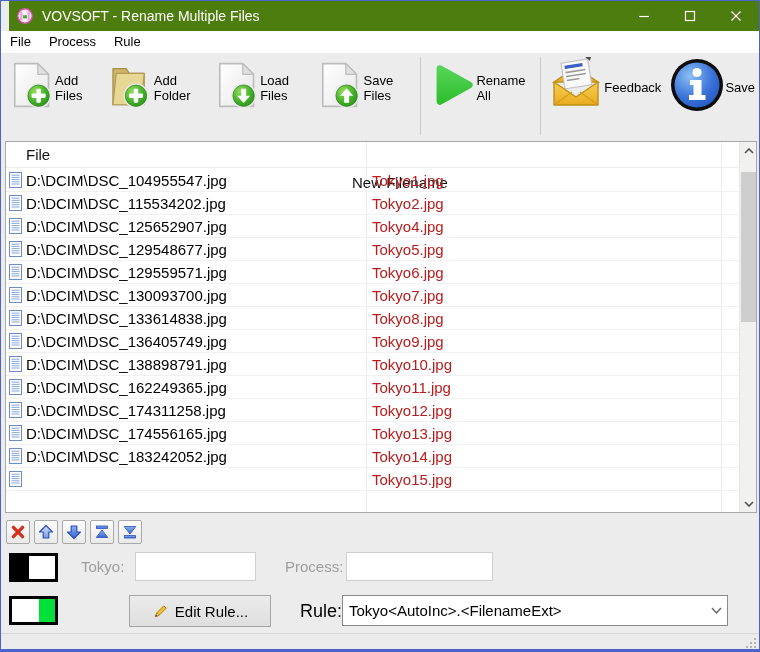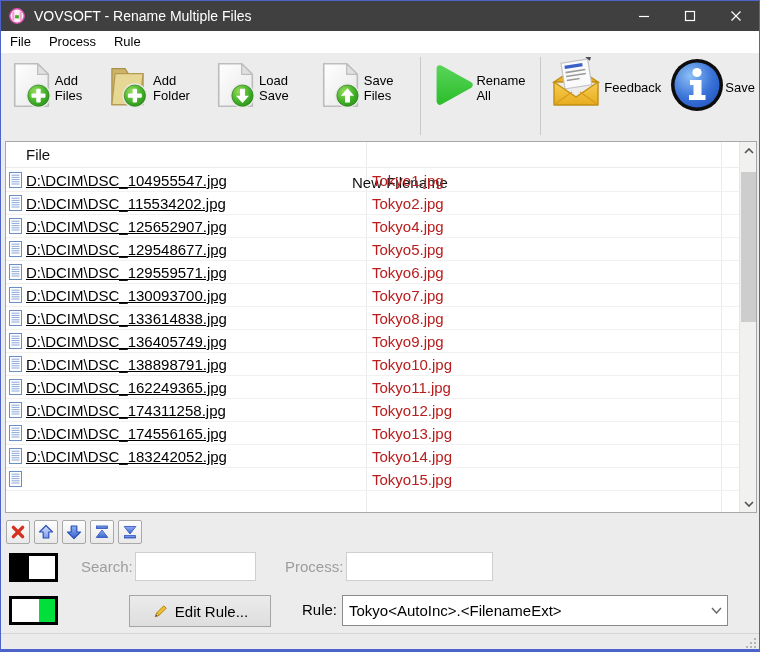--- a/index.html
+++ b/index.html
@@ -15,8 +15,8 @@
 
   
   .titlebar {
-    position:absolute; left:0; top:0; right:0; height:30px;
-    background:#404040; display:flex; align-items:center;
+    position:absolute; left:8px; top:0; right:0; height:30px;
+    background:#4d7c0f; display:flex; align-items:center;
   }
   .app-icon { width:16px; height:16px; margin-left:8px; flex:0 0 auto; }
   .title-text { color:#ffffff; font-size:14px; margin-left:9px; white-space:nowrap; }

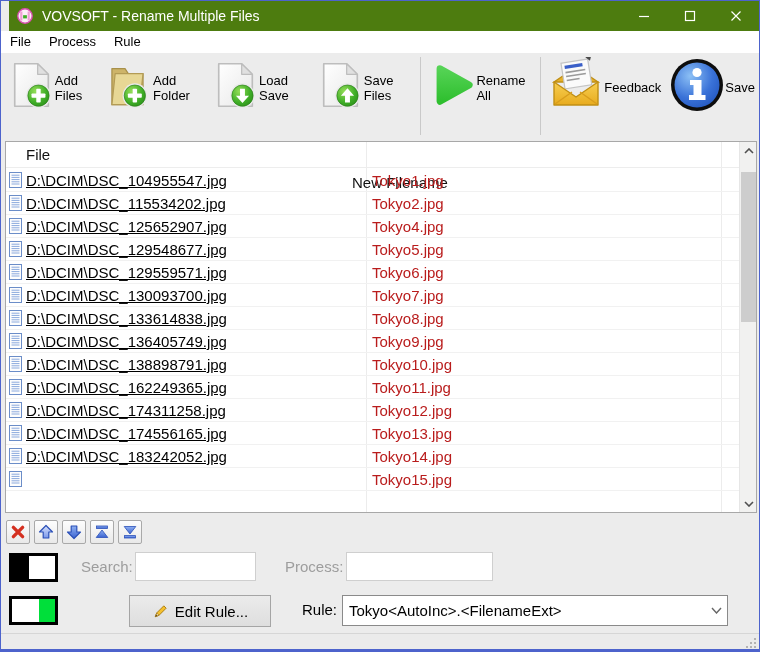--- a/index.html
+++ b/index.html
@@ -243,7 +243,7 @@
           <polygon points="-3,-8.5 3,-8.5 3,0 8,0 0,9 -8,0 -3,0" fill="#fff"></polygon>
           </g>
       </svg>
-      <span>Load Save</span>
+      <span>Load Files</span>
     </div>
 
     <div class="tbtn">

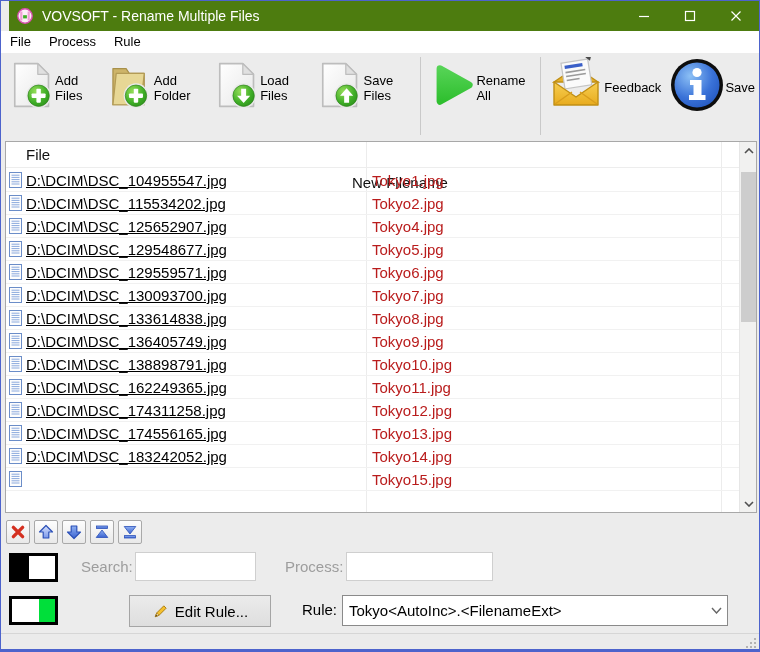--- a/index.html
+++ b/index.html
@@ -55,7 +55,7 @@
   .lheader .h-file { position:absolute; left:20px; top:4px; }
   .lheader .h-new  { position:absolute; left:346px; top:4px;margin-top:28px; }
   .rows { position:absolute; left:0; top:27px; right:17px; bottom:0; overflow:hidden; }
-  .row { position:relative; height:23px; border-bottom:1px solid #f1f1f1; display:flex; align-items:center;text-decoration:underline; }
+  .row { position:relative; height:23px; border-bottom:1px solid #f1f1f1; display:flex; align-items:center; }
   .row .ficon { width:13px; height:16px; margin-left:3px; flex:0 0 auto; }
   .row .ficon svg { display:block; }
   .cell-file { margin-left:4px; white-space:nowrap; color:#000; }

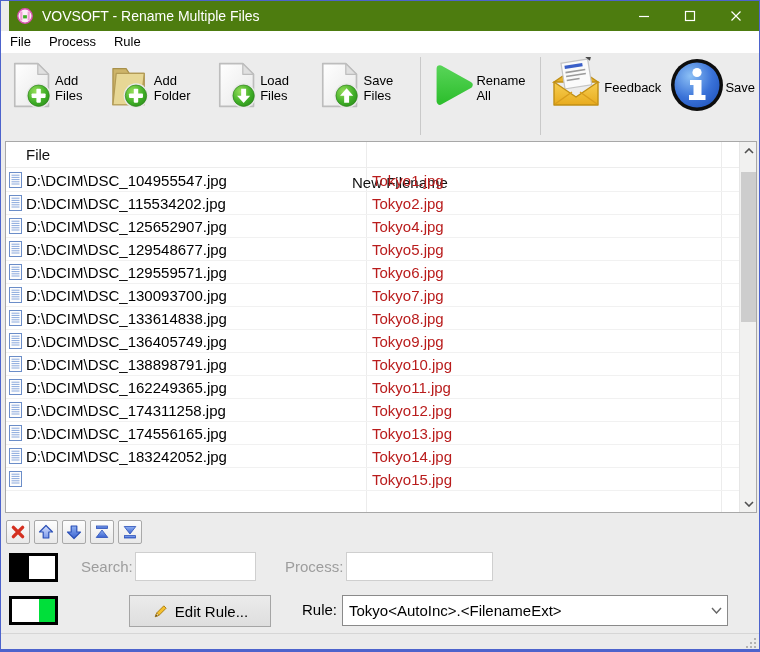--- a/index.html
+++ b/index.html
@@ -479,7 +479,7 @@
   <div class="toggle toggle1">
       <div class="fill"></div>
     </div>
-  <span class="glabel lbl-search">Search:</span>
+  <span class="glabel lbl-search">Tokyo:</span>
   <input class="txtinput inp-search" type="text" value="" style="">
   <span class="glabel lbl-replace">Process:</span>
   <input class="txtinput inp-replace" type="text" value="" style="">

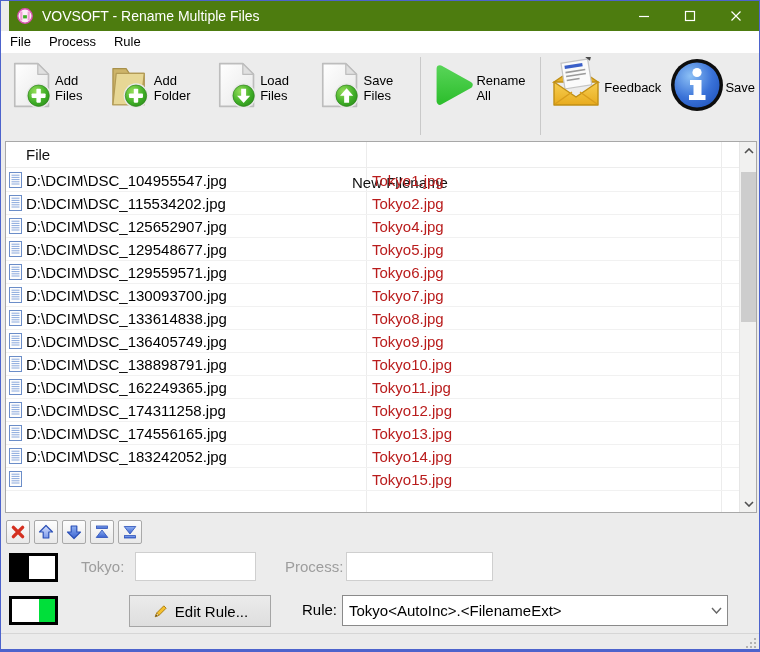--- a/index.html
+++ b/index.html
@@ -106,7 +106,7 @@
     font-size:15px; color:#000;
   }
   .lbl-rule { position:absolute; left:299px; top:600px; width:37px; text-align:right;
-              font-size:15px; color:#000; }
+              font-size:18px; color:#000; }
   .combo {
     position:absolute; left:341px; top:594px; width:386px; height:31px;
     background:#fff; border:1px solid #8a8a8a; display:flex; align-items:center;

